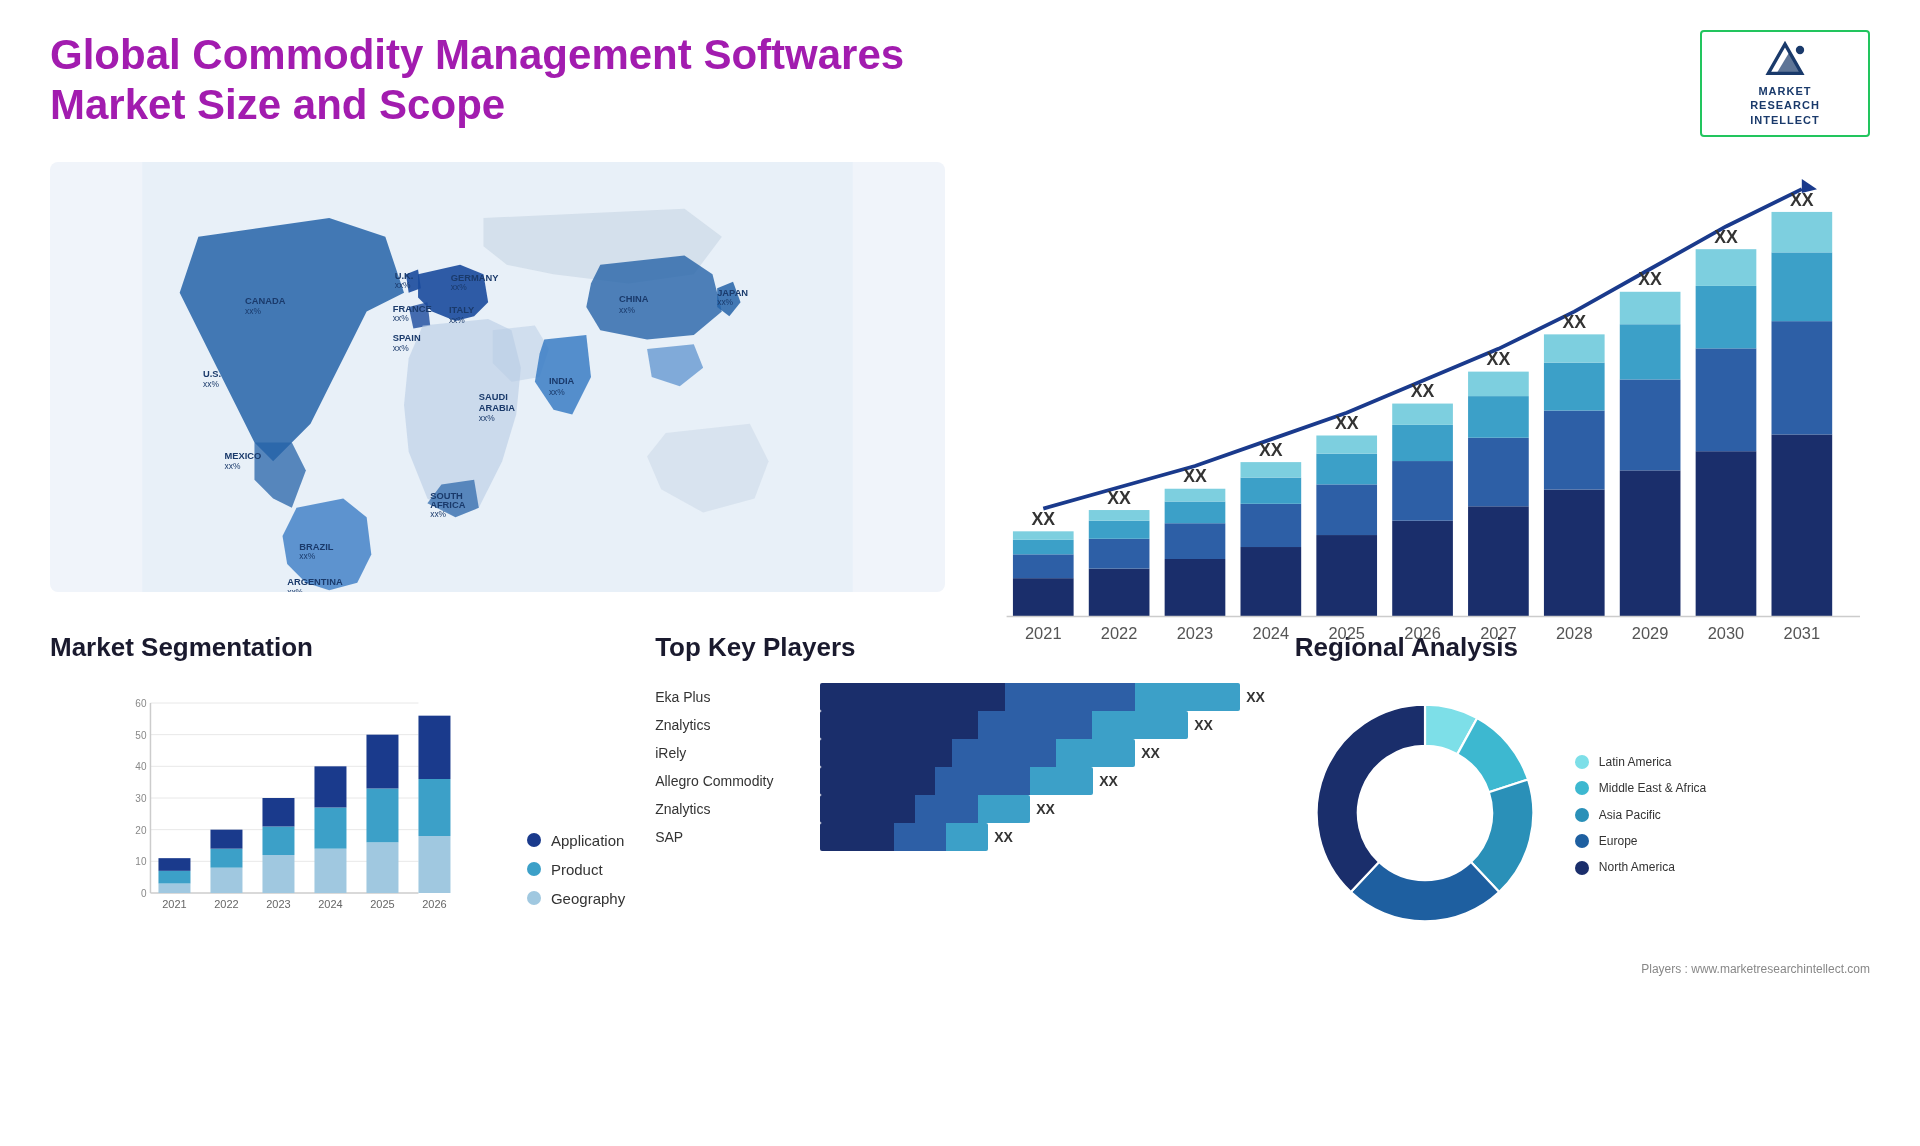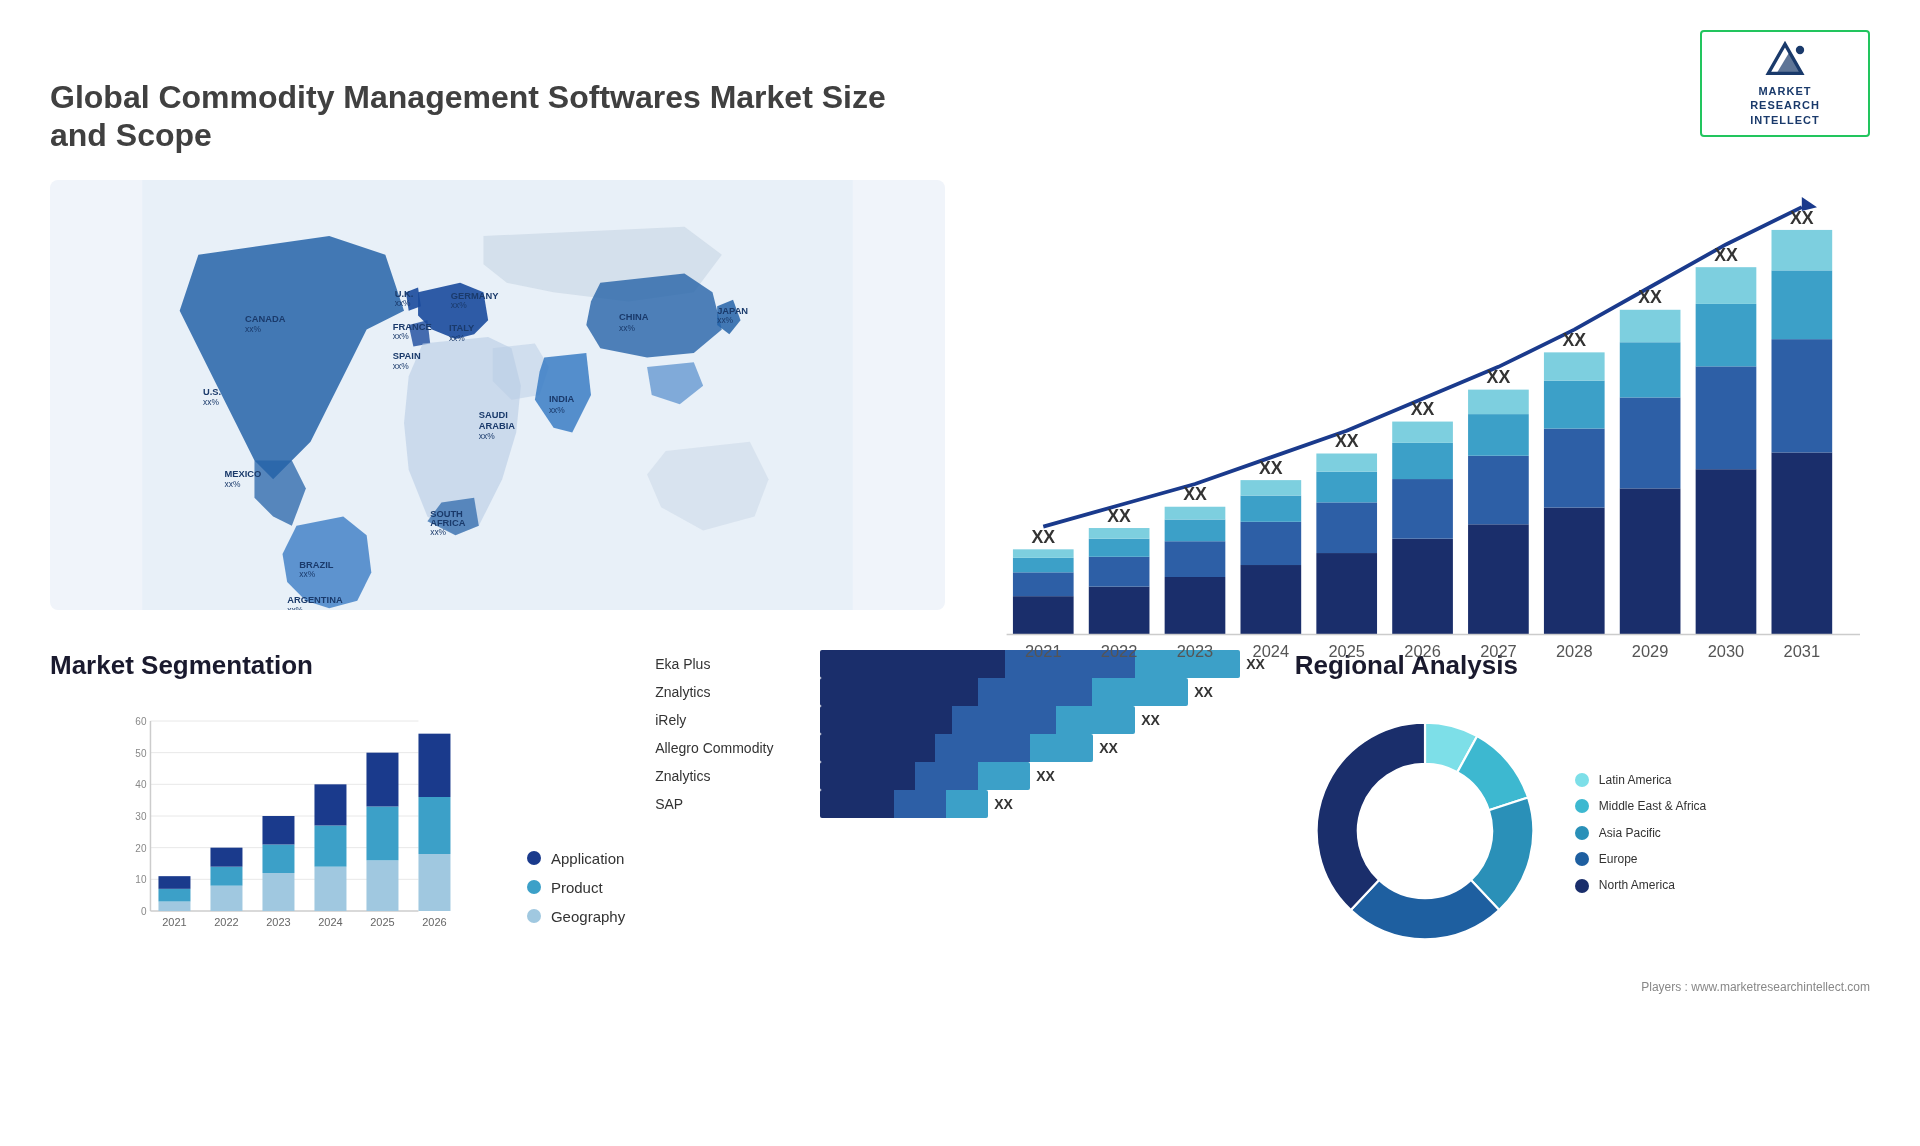--- a/index.html
+++ b/index.html
@@ -20,12 +20,11 @@
       margin-bottom: 25px;
     }
     .main-title {
-      font-size: 32px;
+      font-size: 42px;
       font-weight: 700;
-      color: #404040;
+      color: #a21caf;
       max-width: 900px;
       line-height: 1.2;
-      margin-top: 48px;
     }
     .logo-box {
       display: flex;

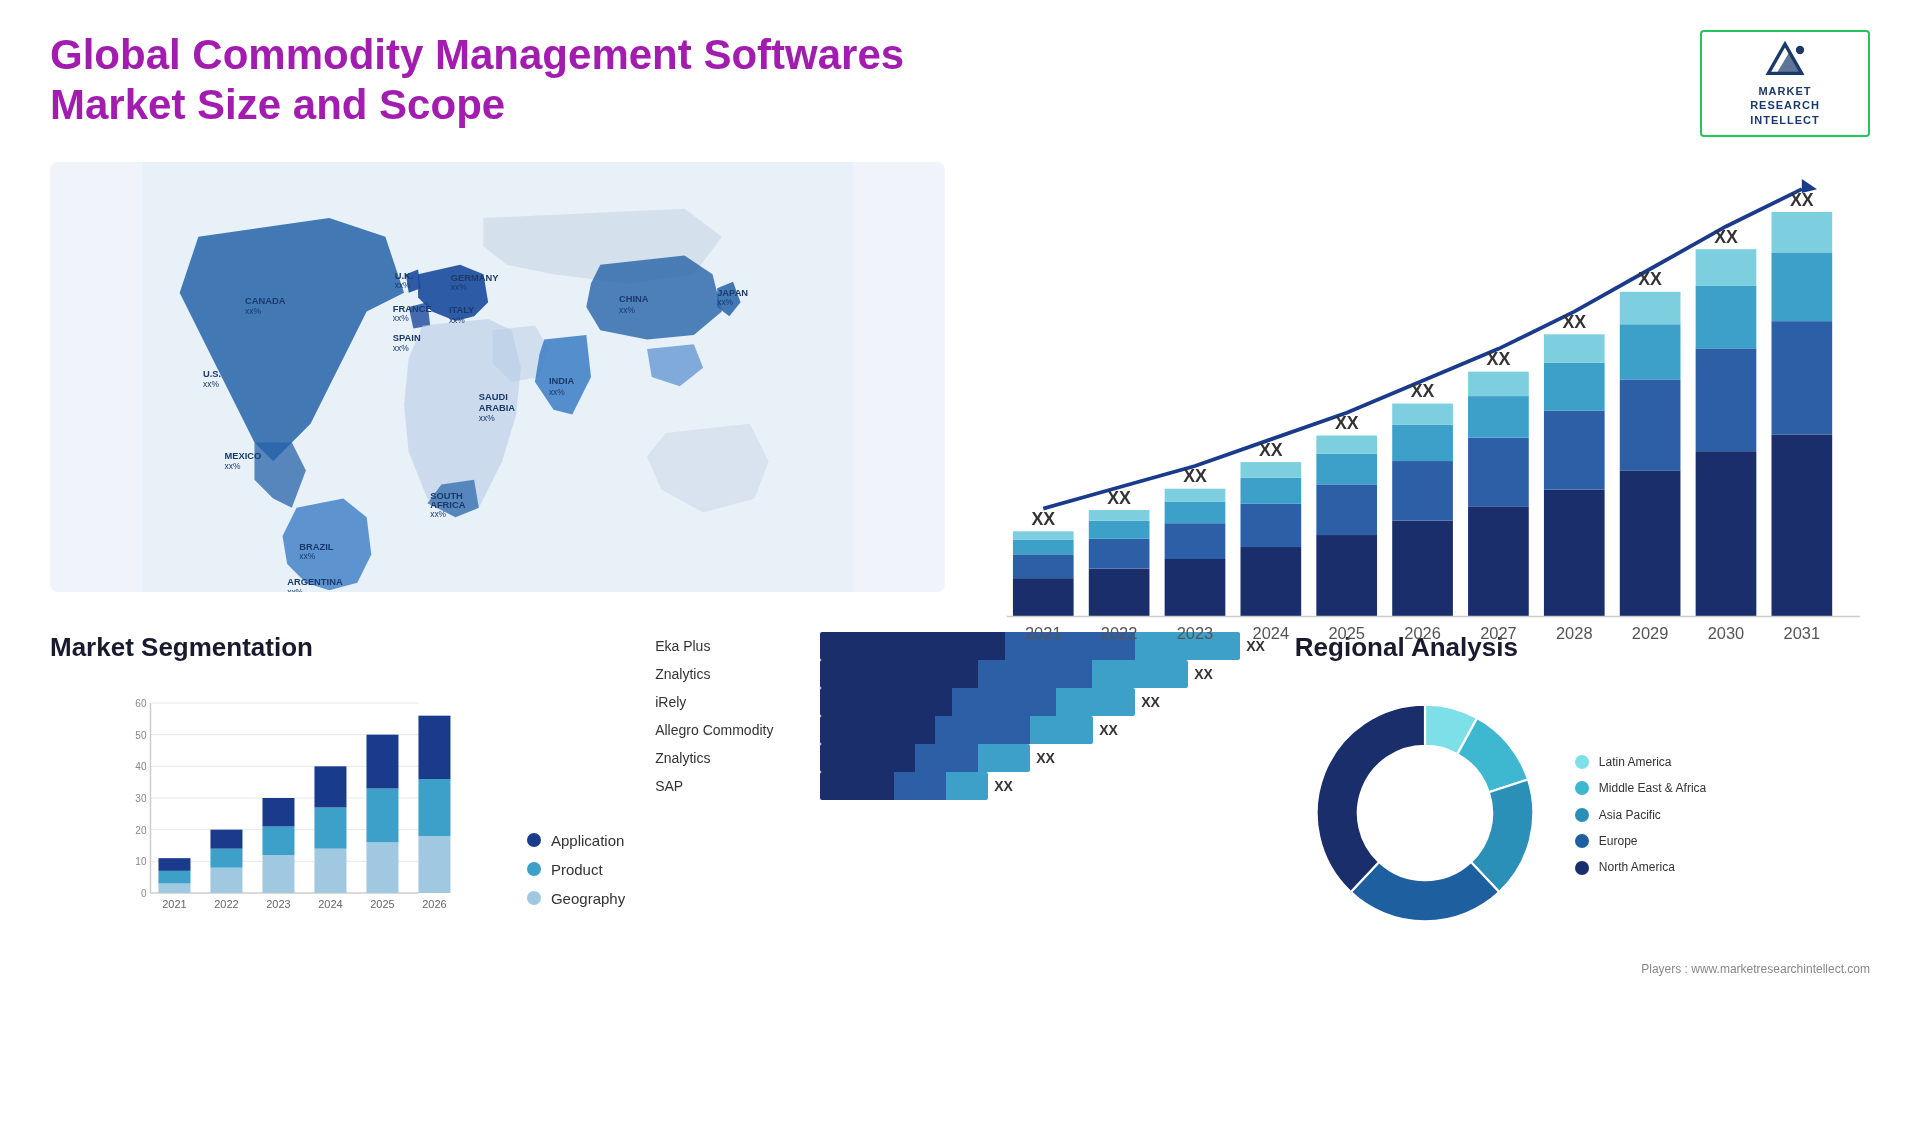--- a/index.html
+++ b/index.html
@@ -448,6 +448,7 @@
   </div>
 
   <div class="players-section">
+    <div class="section-title">Top Key Players</div>
     <div id="playersContainer">
         <div class="player-row">
           <div class="player-name">Eka Plus</div>

